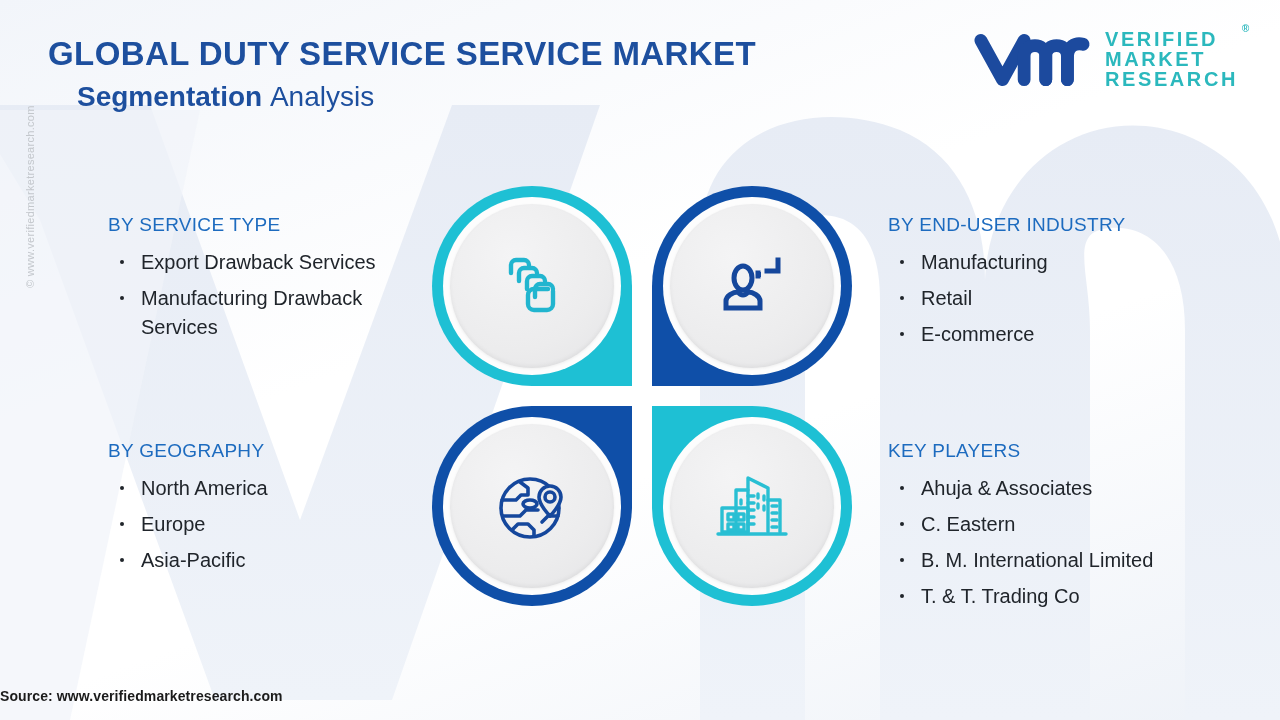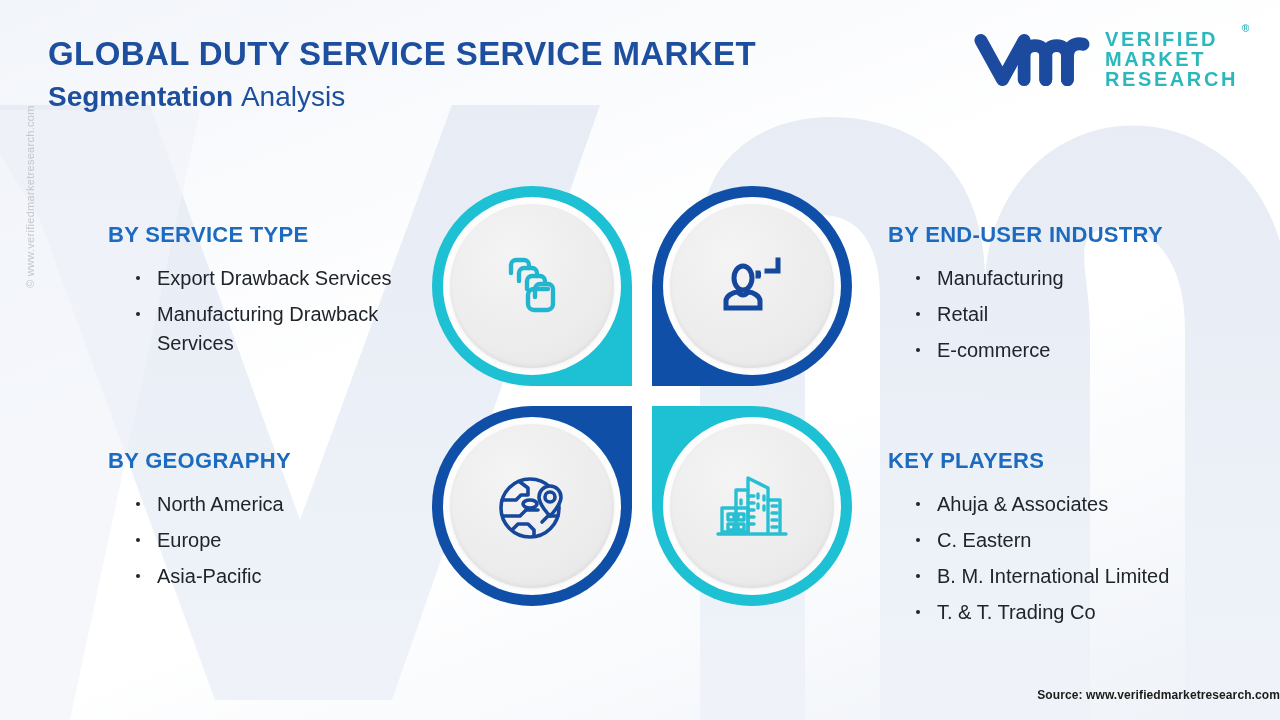--- a/index.html
+++ b/index.html
@@ -22,7 +22,7 @@
     line-height:1.1;white-space:nowrap;
   }
   .subtitle{
-    margin-top:10px;font-size:28px;font-weight:700;color:#1d4f9e;line-height:1.1;
+    margin-top:10px;font-size:28px;font-weight:700;color:#1d4f9e;line-height:1.1;margin-left:29px;
   }
   .subtitle .sub-light{font-weight:400;}
 

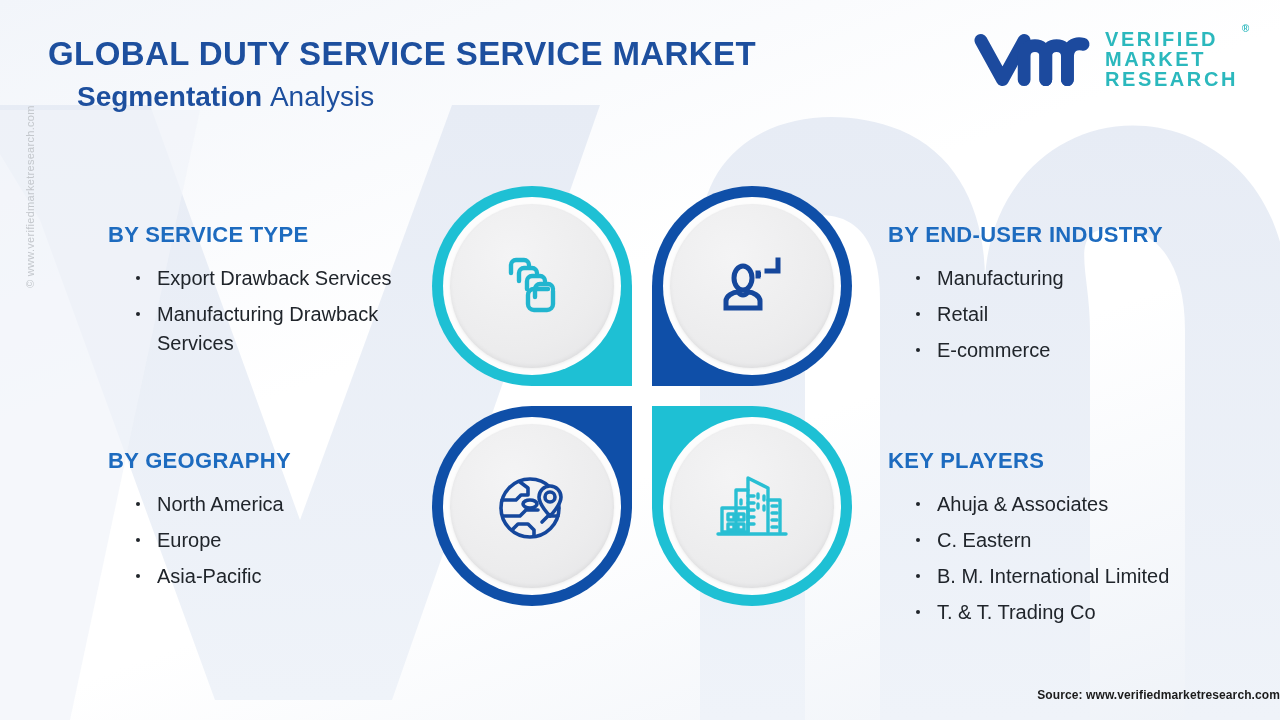--- a/index.html
+++ b/index.html
@@ -54,8 +54,8 @@
   .blk-b{top:432px;}
 
   .sec-head{
-    font-size:22px;font-weight:700;color:#1d6bbf;letter-spacing:.3px;
-    margin:16px 0 12px 0;white-space:nowrap;
+    font-size:19px;font-weight:400;color:#1d6bbf;letter-spacing:.3px;
+    margin:8px 0 12px 0;white-space:nowrap;
   }
   .col-right .sec-head{color:#1d6bbf;}
   ul.items{list-style:none;margin:16px;padding:0;}

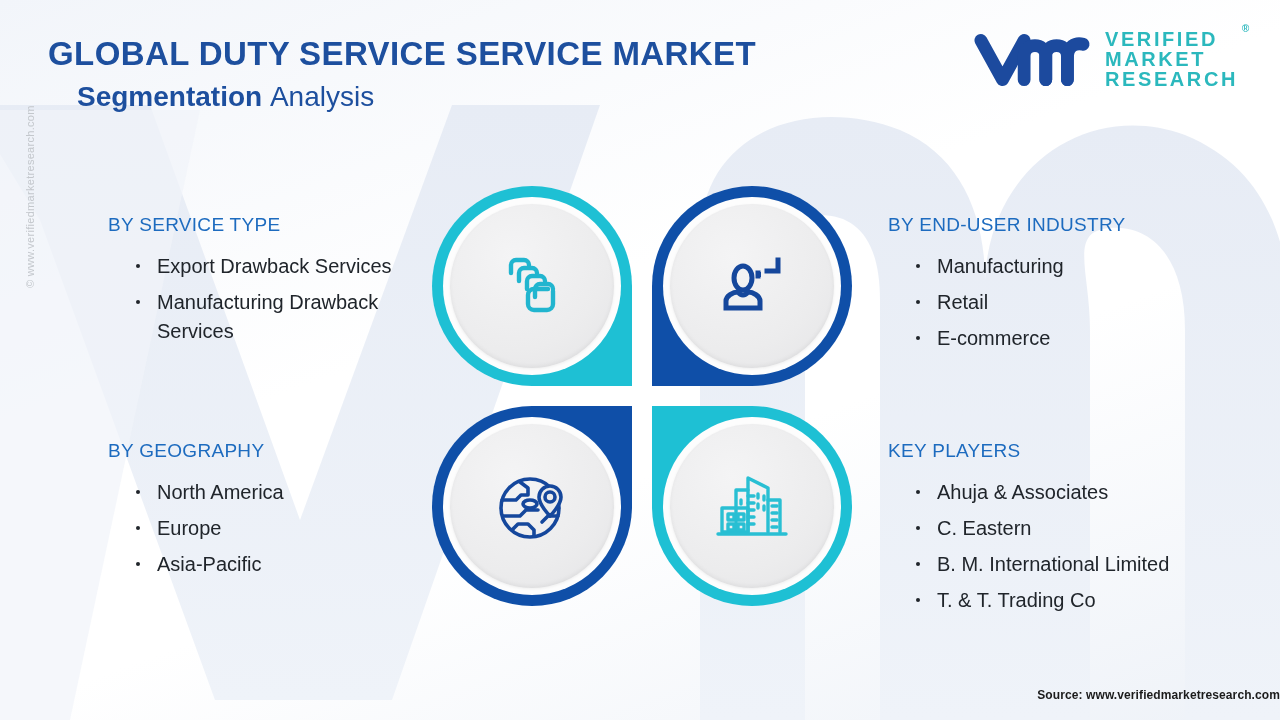--- a/index.html
+++ b/index.html
@@ -58,7 +58,7 @@
     margin:8px 0 12px 0;white-space:nowrap;
   }
   .col-right .sec-head{color:#1d6bbf;}
-  ul.items{list-style:none;margin:16px;padding:0;}
+  ul.items{list-style:none;margin:0;padding:0;}
   ul.items li{
     position:relative;padding-left:33px;
     font-size:20px;color:#20252b;line-height:1.45;margin-bottom:7px;

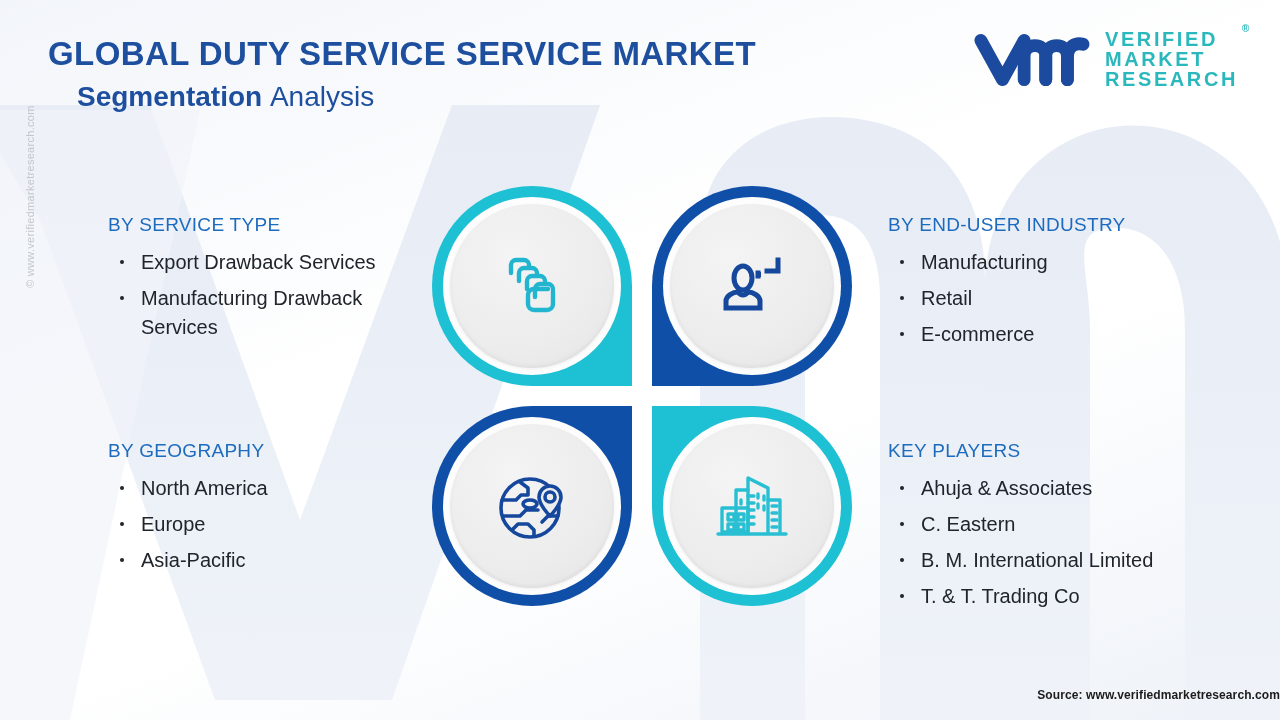--- a/index.html
+++ b/index.html
@@ -101,8 +101,8 @@
 
   
   .source{
-    position:absolute;left:0;right:0;top:688px;text-align:right;
-    font-size:12px;font-weight:700;color:#1b1b1b;letter-spacing:.1px;
+    position:absolute;left:0;right:0;top:688px;text-align:left;
+    font-size:14px;font-weight:700;color:#1b1b1b;letter-spacing:.1px;
   }
 </style>
 </head>

